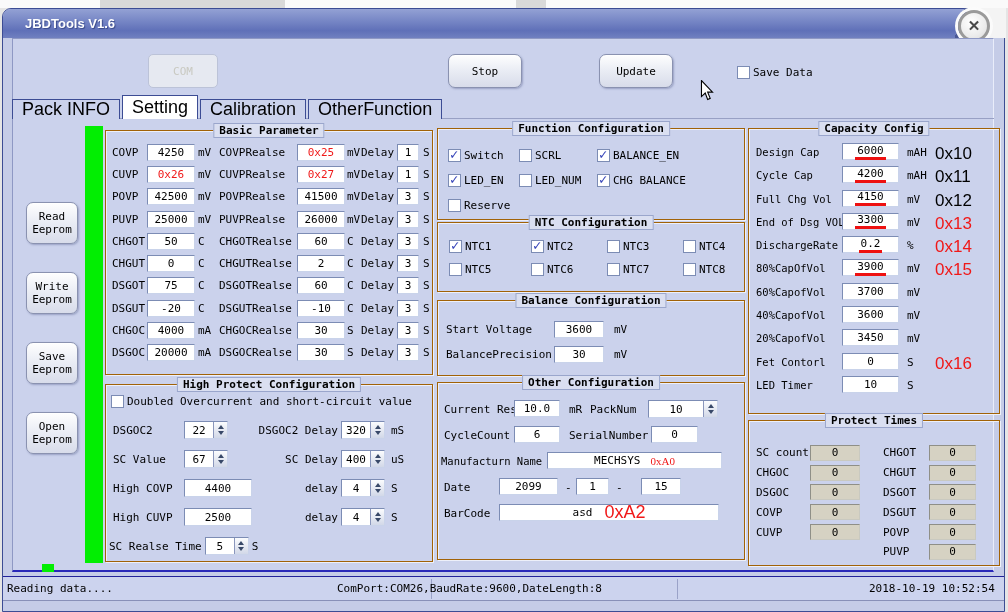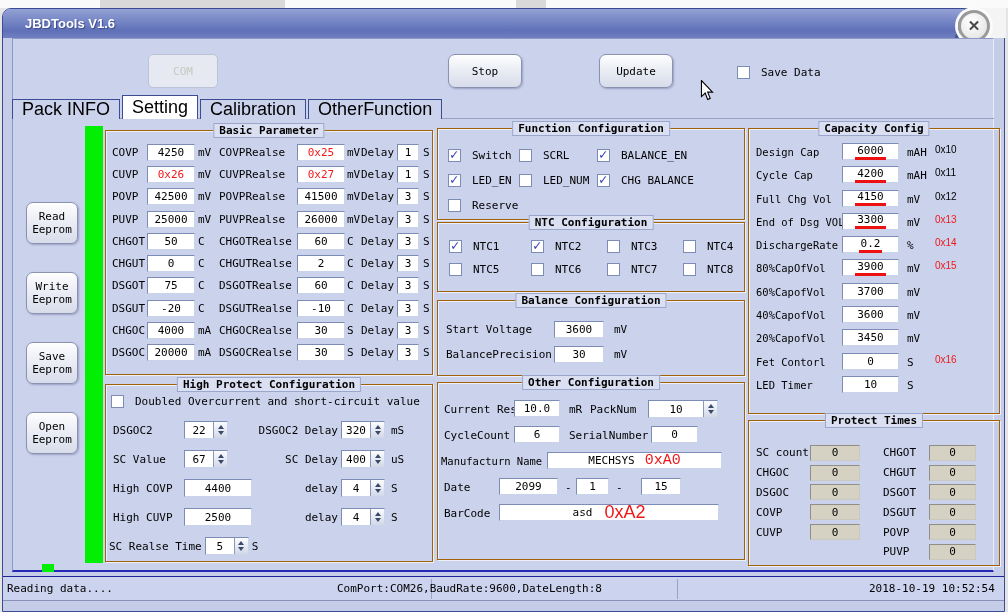--- a/index.html
+++ b/index.html
@@ -64,7 +64,7 @@
   
   .cb { width:13px; height:13px; background:#fff; border:1px solid #7c8cb4; position:relative; flex:none; cursor:pointer; }
   .cb.checked::after { content:"✓"; position:absolute; left:1px; top:-4px; font-size:14px; font-weight:bold; color:#3543b8; }
-  .cbrow { display:flex; gap:11px; }
+  .cbrow { display:flex; gap:3px; }
 
   
   .spinfield { display:flex; background:#fff; border:1px solid; border-color:#7c8cb4 #c9d3ea #c9d3ea #7c8cb4; height:18px; width:44px; flex:none; }

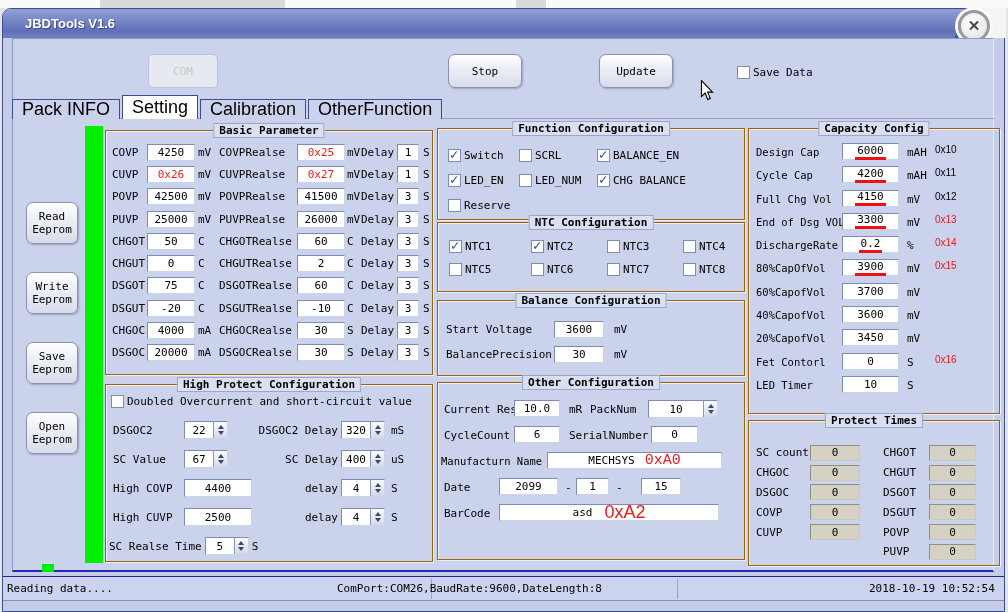--- a/index.html
+++ b/index.html
@@ -109,7 +109,7 @@
   .cap-l { position:absolute; left:7px; top:5px; font-size:10.5px; white-space:nowrap; }
   .cap-f { position:absolute; left:93px; top:2px; width:57px; }
   .cap-u { position:absolute; left:158px; top:5px; }
-  .cap-r { position:absolute; left:186px; top:3px; font-family:"Liberation Sans",sans-serif; font-size:10px; }
+  .cap-r { position:absolute; left:186px; top:3px; font-family:"Liberation Sans",sans-serif; font-size:17px; }
 
   
   .pt-col { position:absolute; top:22px; display:flex; flex-direction:column; }

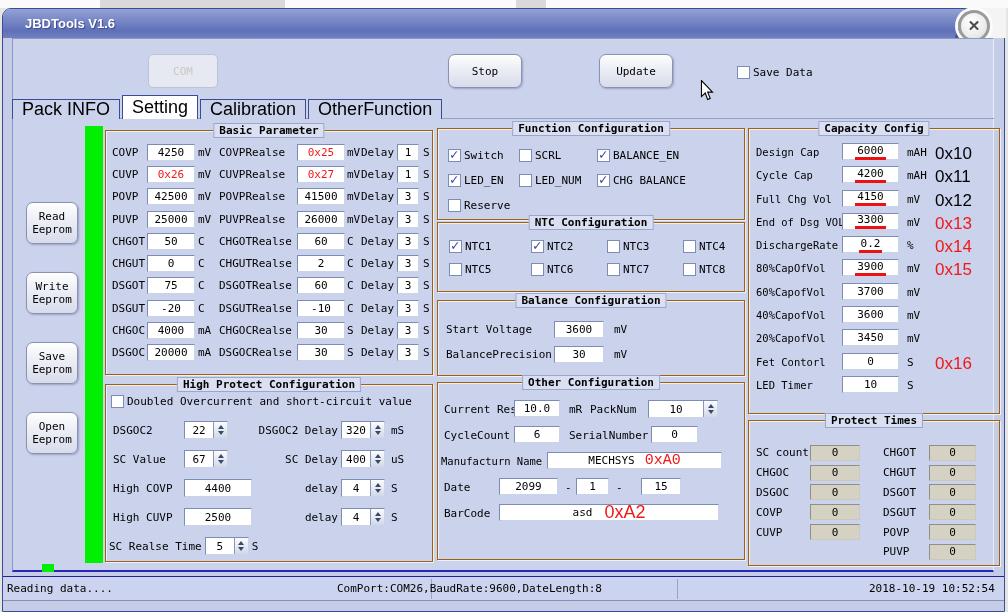--- a/index.html
+++ b/index.html
@@ -645,7 +645,7 @@
         <span class="lbl abs" style="left:3px;top:6px;font-size:10.5px;">Manufacturn Name</span>
         <span class="field abs" style="left:109px;top:3px;width:175px;gap:10px;">
           <span>MECHSYS</span>
-          <span class="red" style="font-family:Liberation Mono, monospace;font-size:15px;">0xA0</span>
+          <span class="red" style="font-family:Liberation Serif, serif;font-size:11px;">0xA0</span>
         </span>
       </div>
       <div class="oc-row">

